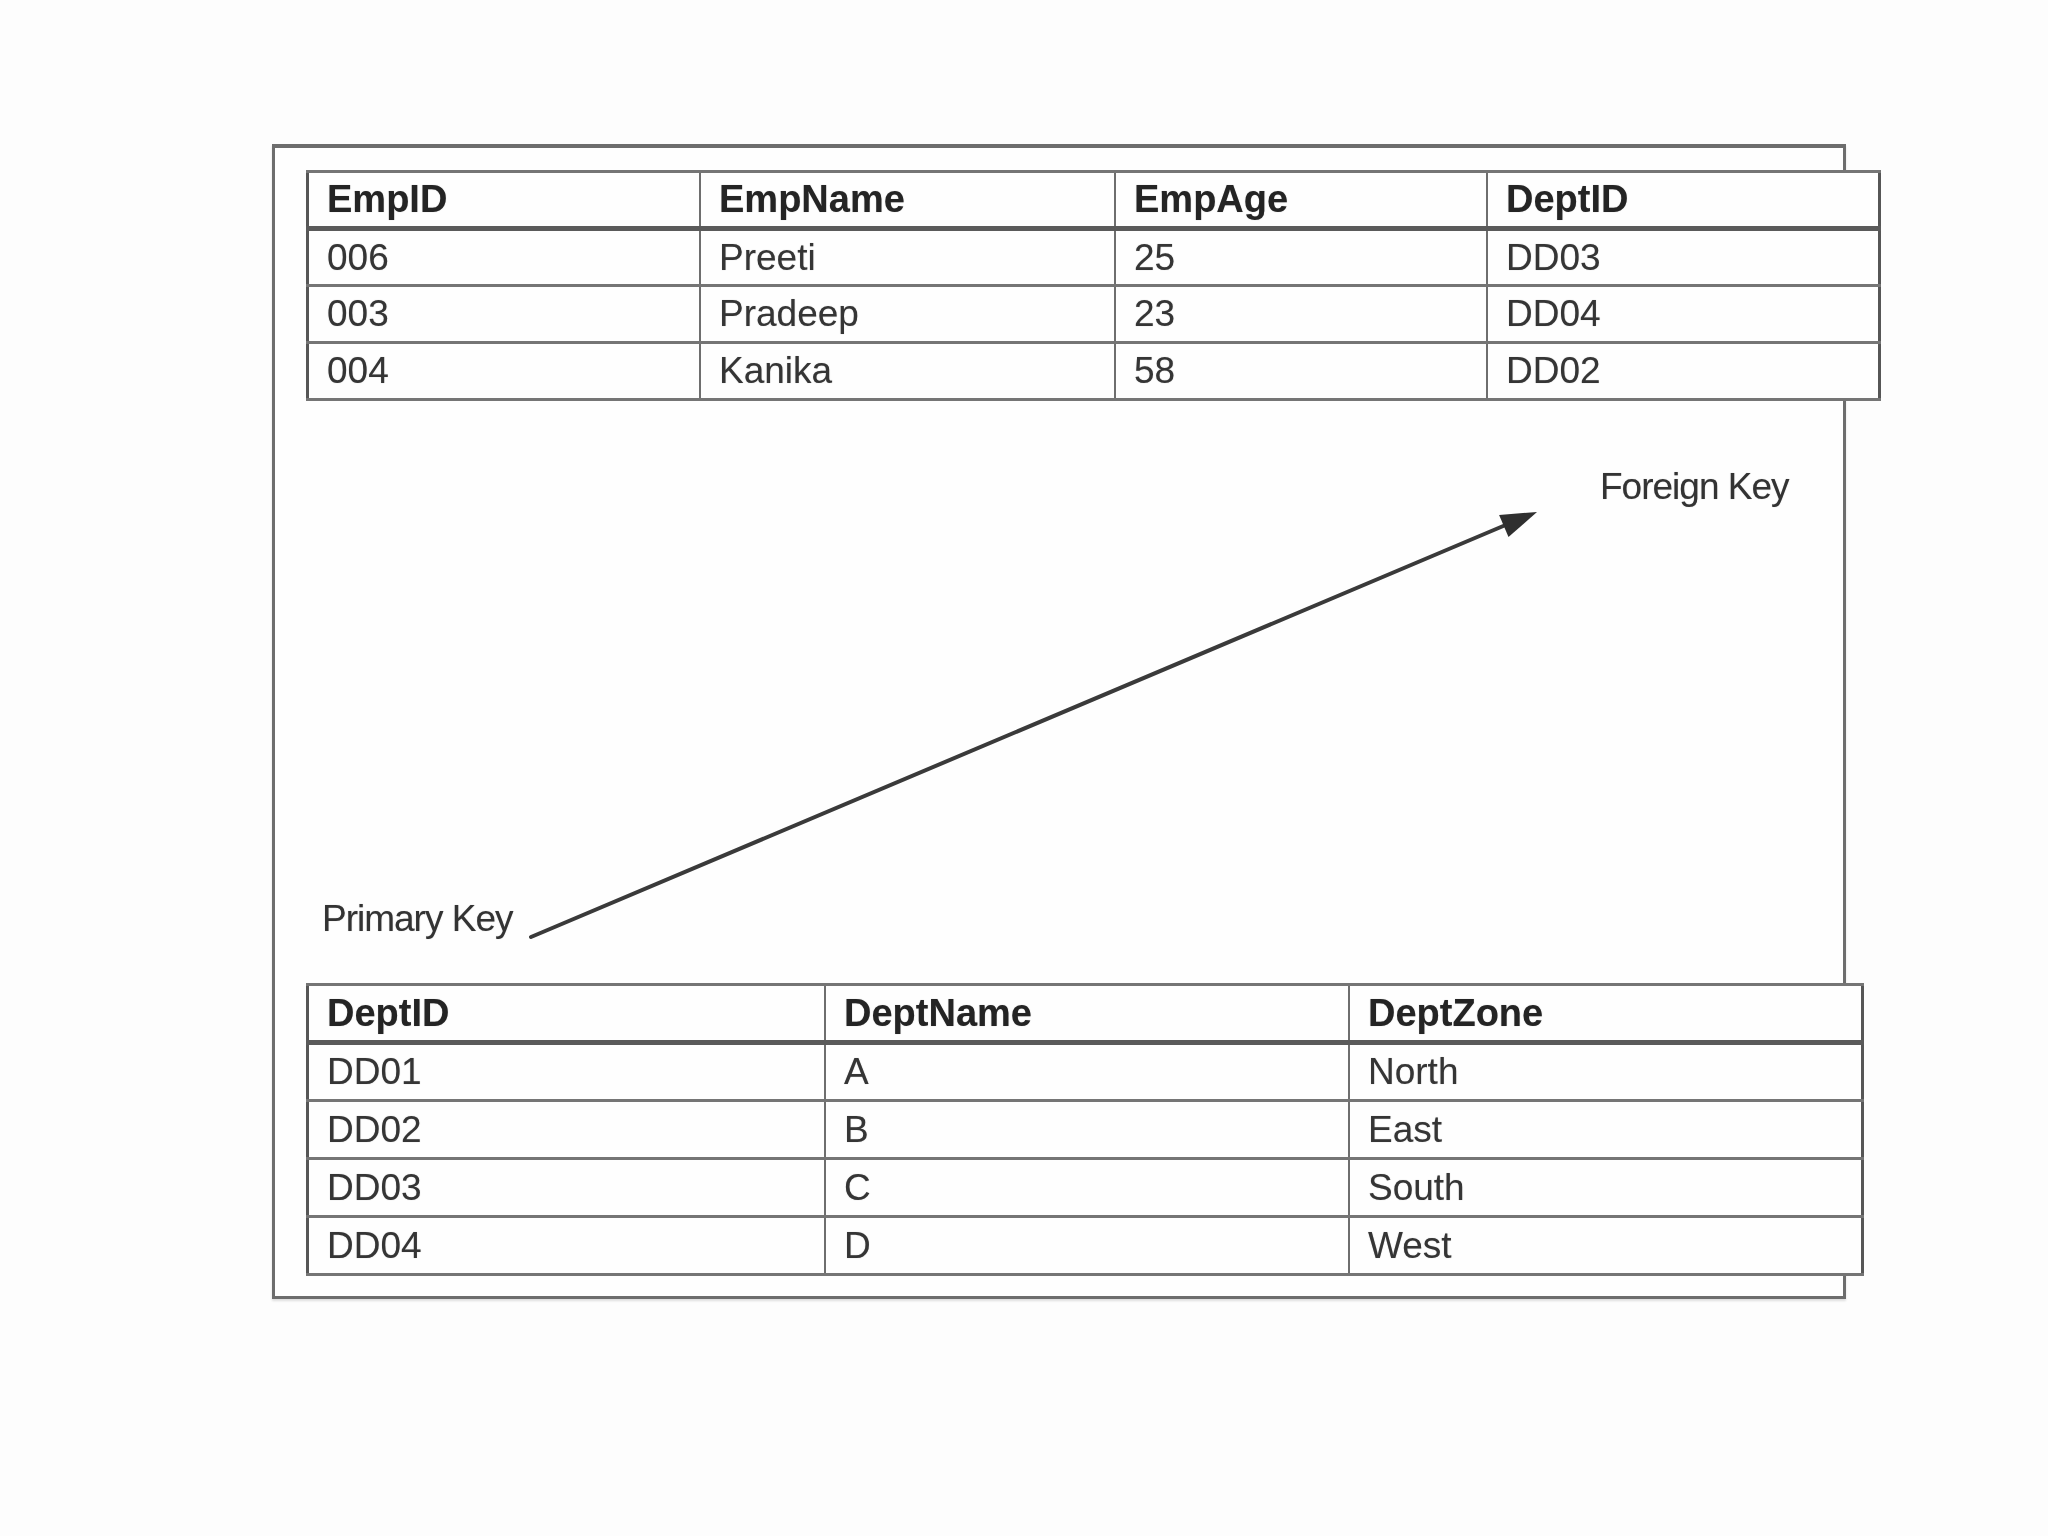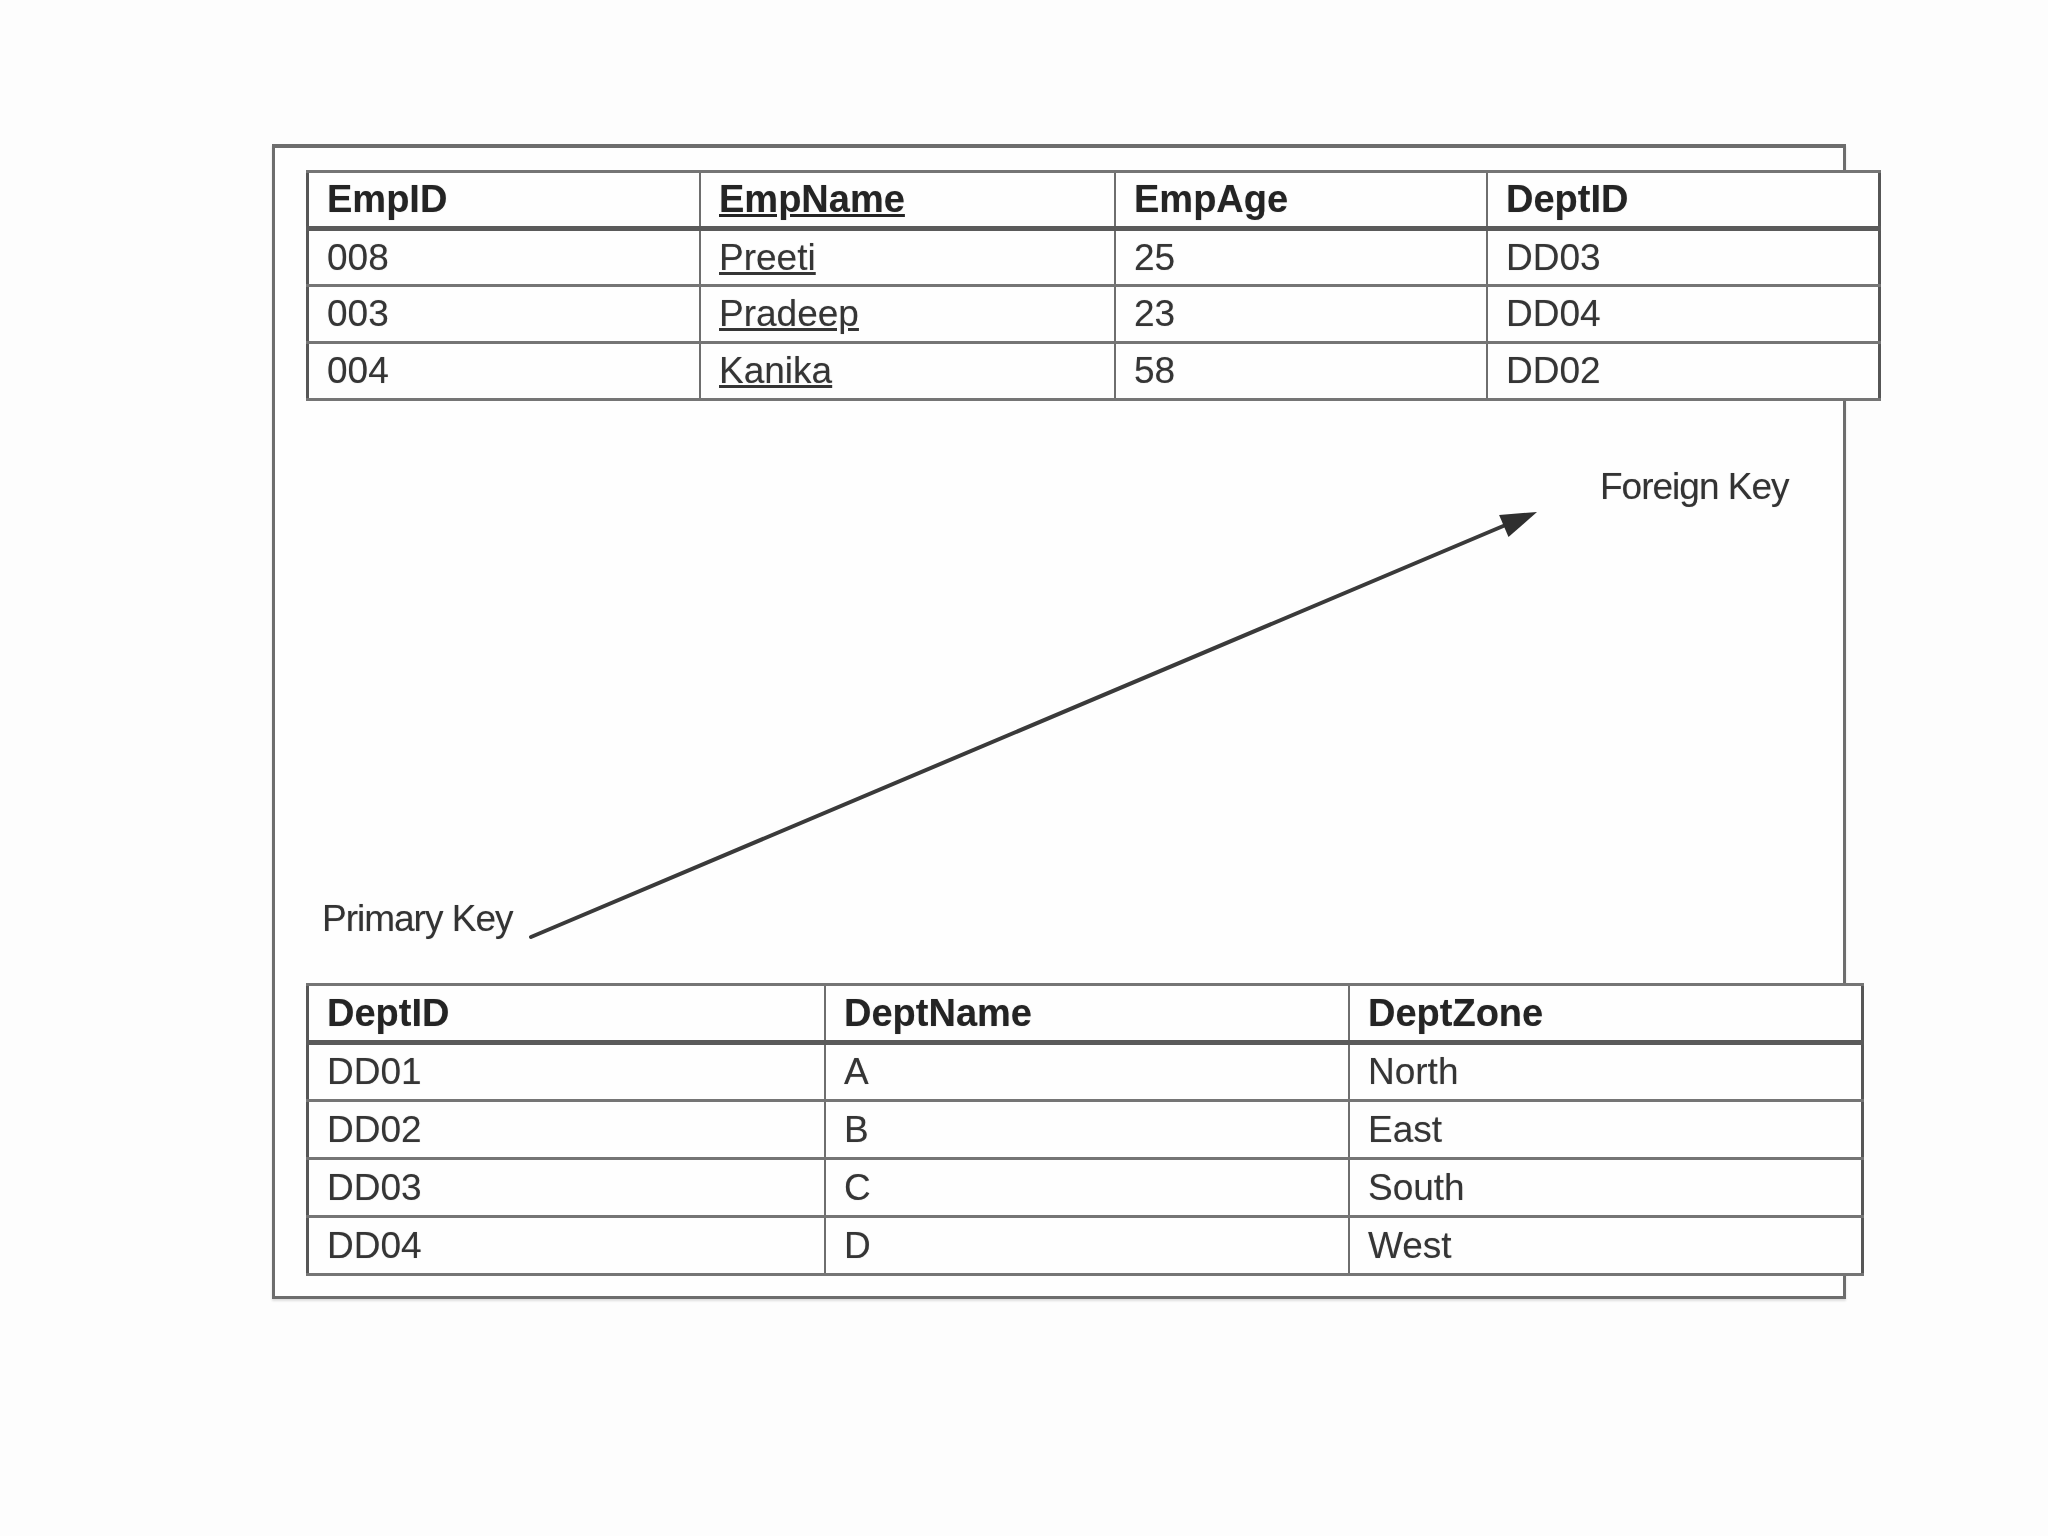--- a/index.html
+++ b/index.html
@@ -54,7 +54,7 @@
   table.emp { left: 306px; top: 170px; width: 1507px; }
   table.emp tr { height: 57px; }
   table.emp th:nth-child(1), table.emp td:nth-child(1) { width: 372px; }
-  table.emp th:nth-child(2), table.emp td:nth-child(2) { width: 395px; text-decoration: underline; }
+  table.emp th:nth-child(2), table.emp td:nth-child(2) { width: 395px; }
   table.emp th:nth-child(3), table.emp td:nth-child(3) { width: 352px; }
   table.emp th:nth-child(4), table.emp td:nth-child(4) { width: 372px; }
   table.dept { left: 306px; top: 983px; width: 1506px; }

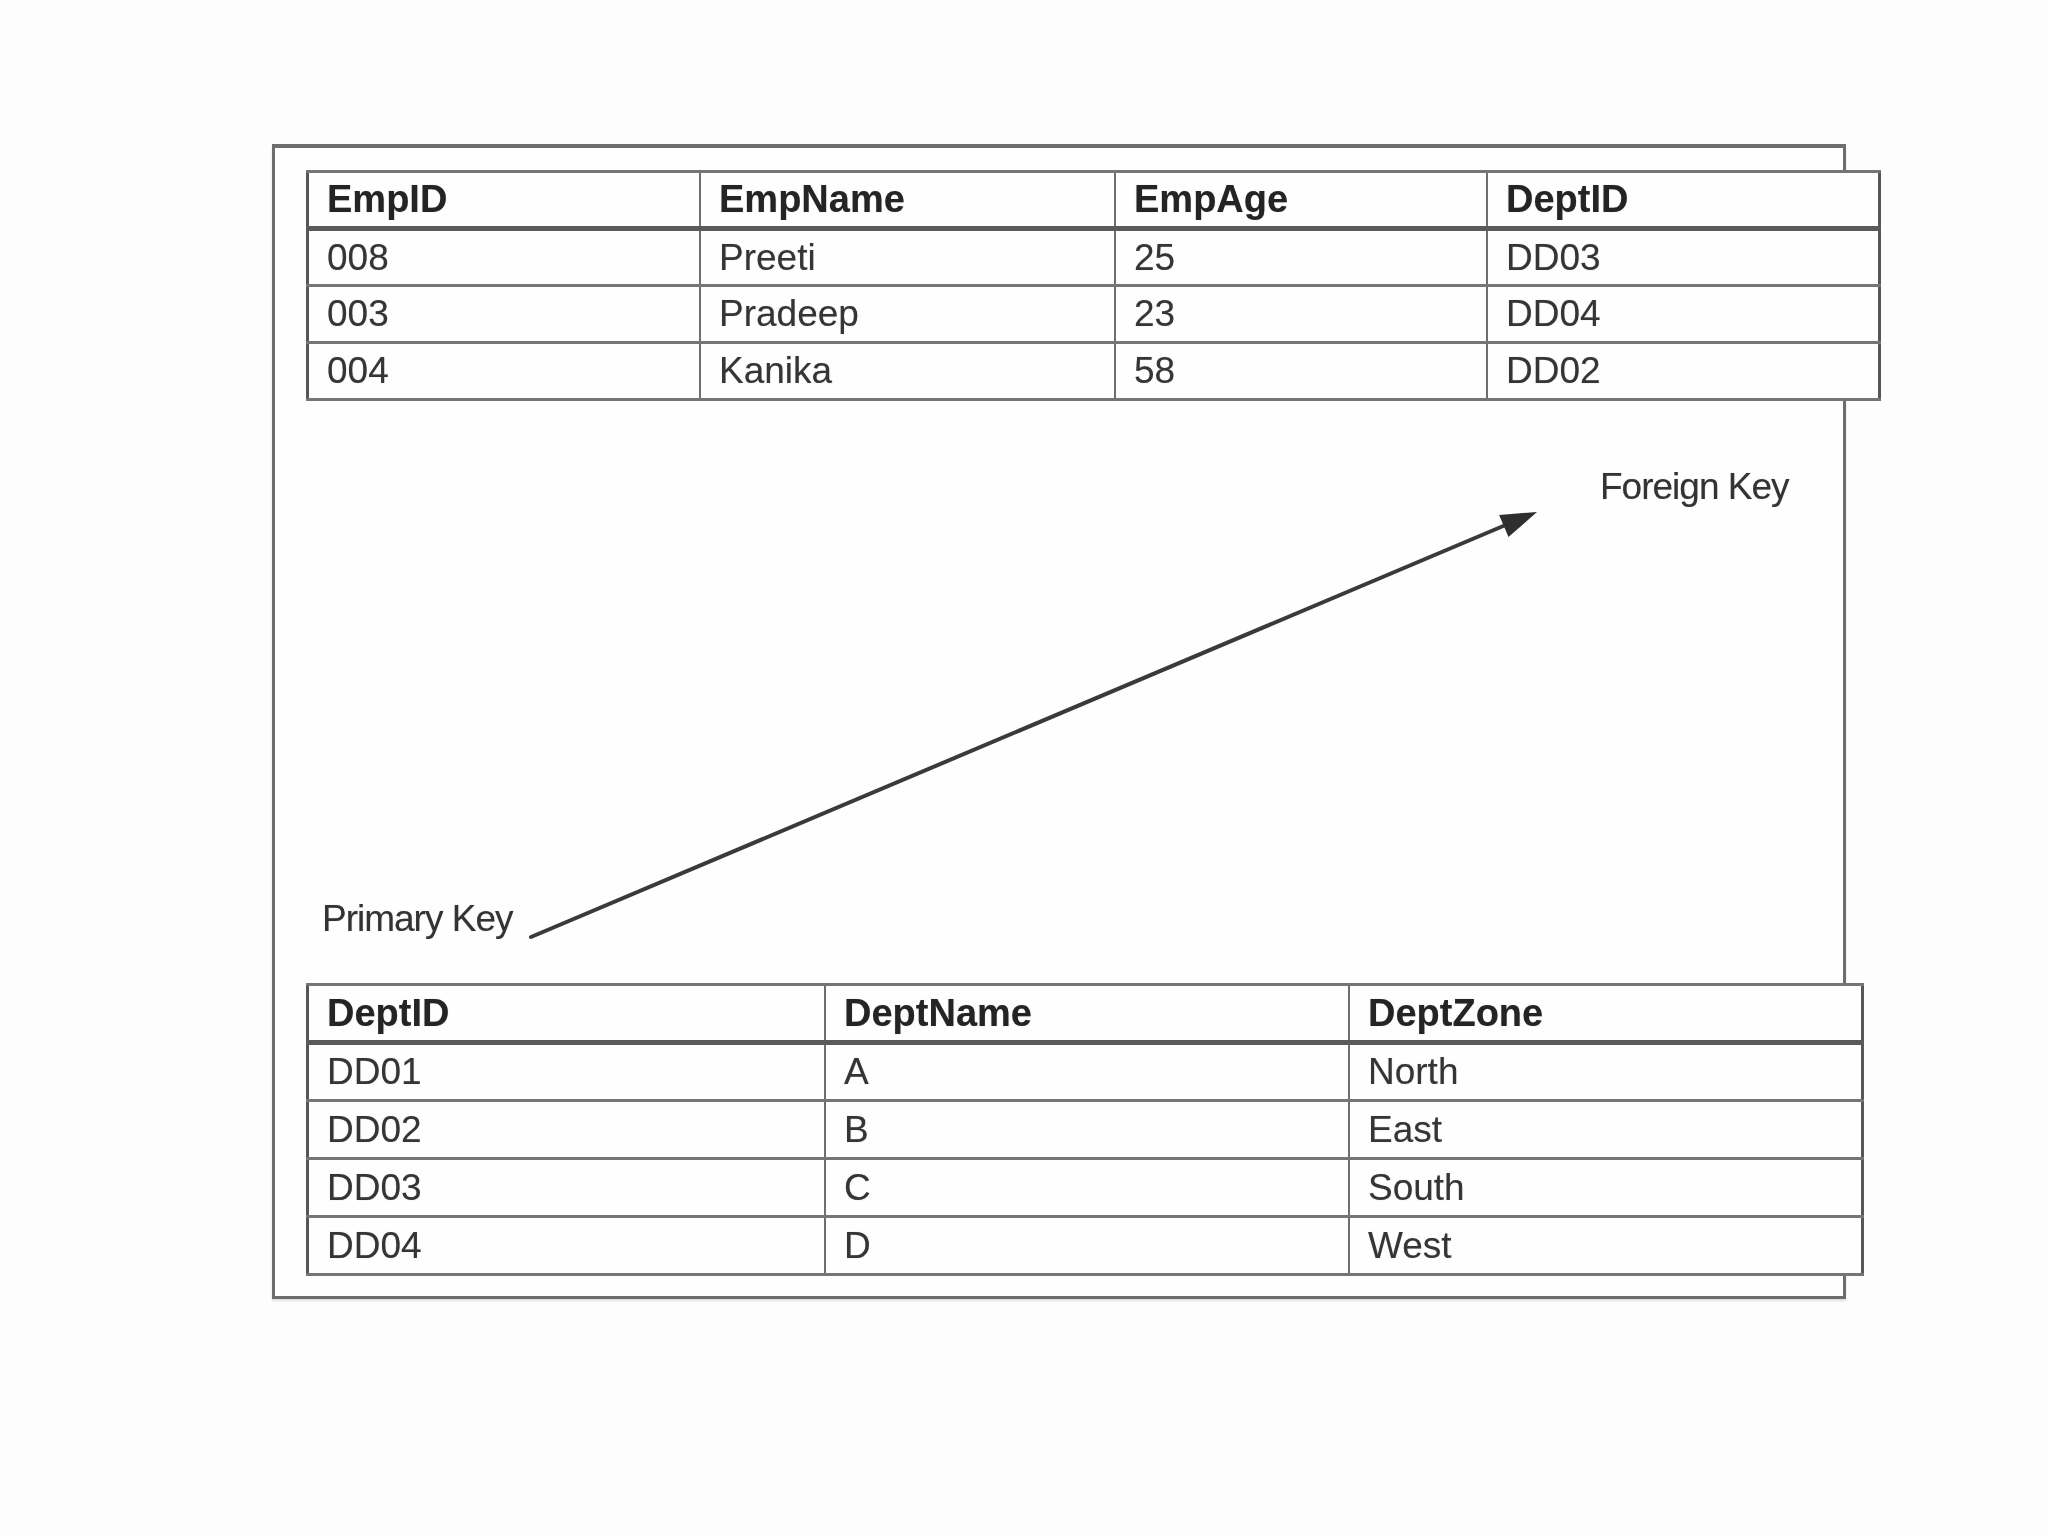--- a/index.html
+++ b/index.html
@@ -100,7 +100,7 @@
       </thead>
     <tbody>
         <tr>
-          <td>008</td>
+          <td>006</td>
           <td>Preeti</td>
           <td>25</td>
           <td>DD03</td>

